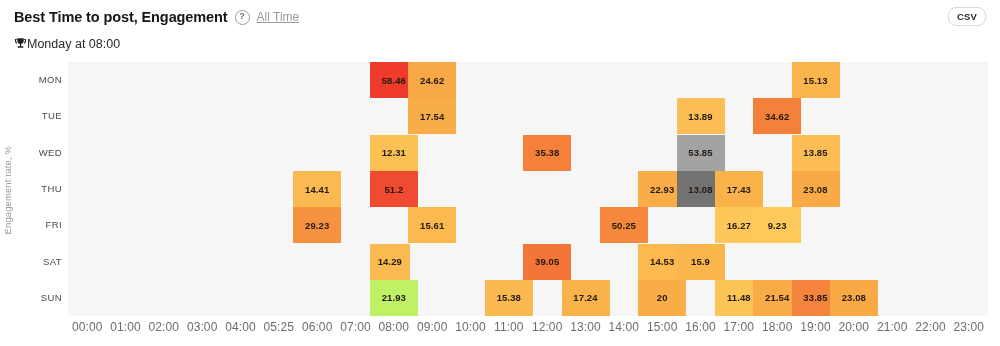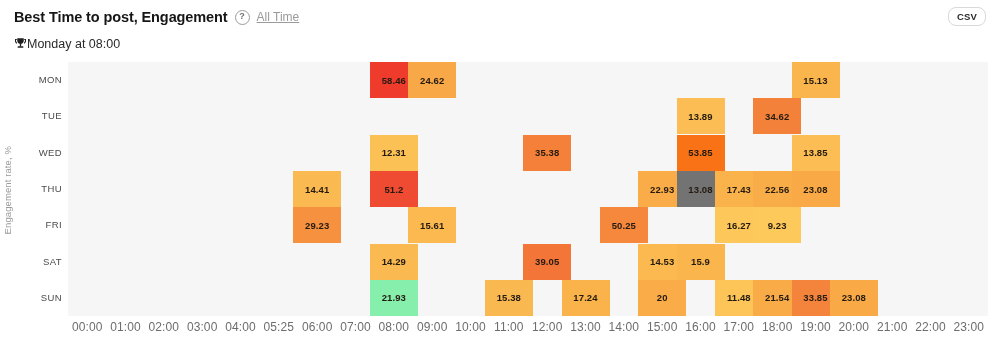--- a/index.html
+++ b/index.html
@@ -223,6 +223,7 @@
         <div class="cell" style="left: 301.833px; top: 0.142857px; width: 48px; height: 36px; background: rgb(239, 59, 44);">58.46</div>
         <div class="cell" style="left: 340.167px; top: 0.142857px; width: 48px; height: 36px; background: rgb(249, 168, 72);">24.62</div>
         <div class="cell" style="left: 723.5px; top: 0.142857px; width: 48px; height: 36px; background: rgb(250, 181, 77);">15.13</div>
+        <div class="cell" style="left: 340.167px; top: 36.4286px; width: 48px; height: 36px; background: rgb(249, 173, 72);">17.54</div>
         <div class="cell" style="left: 608.5px; top: 36.4286px; width: 48px; height: 36px; background: rgb(252, 190, 84);">13.89</div>
         <div class="cell" style="left: 685.167px; top: 36.4286px; width: 48px; height: 36px; background: rgb(244, 129, 58);">34.62</div>
         <div class="cell" style="left: 301.833px; top: 72.7143px; width: 48px; height: 36px; background: rgb(252, 193, 85);">12.31</div>

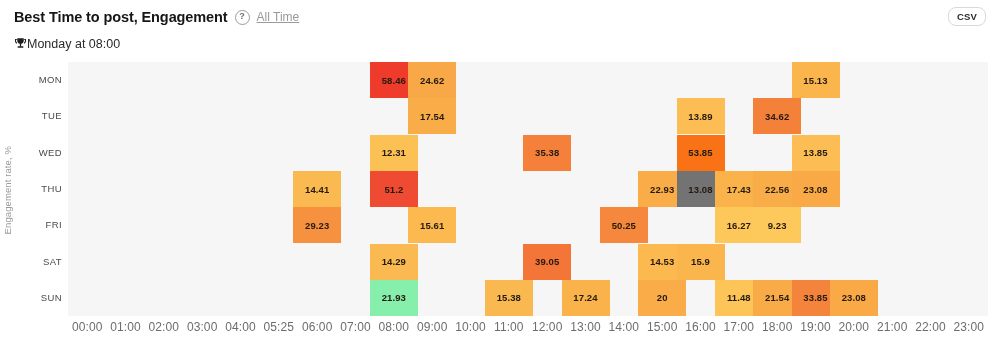--- a/index.html
+++ b/index.html
@@ -228,7 +228,7 @@
         <div class="cell" style="left: 685.167px; top: 36.4286px; width: 48px; height: 36px; background: rgb(244, 129, 58);">34.62</div>
         <div class="cell" style="left: 301.833px; top: 72.7143px; width: 48px; height: 36px; background: rgb(252, 193, 85);">12.31</div>
         <div class="cell" style="left: 455.167px; top: 72.7143px; width: 48px; height: 36px; background: rgb(244, 128, 58);">35.38</div>
-        <div class="cell" style="left: 608.5px; top: 72.7143px; width: 48px; height: 36px; background: #f97316;">53.85</div>
+        <div class="cell" style="left: 608.5px; top: 72.7143px; width: 48px; height: 36px; background: #a3a3a3;">53.85</div>
         <div class="cell" style="left: 723.5px; top: 72.7143px; width: 48px; height: 36px; background: rgb(252, 190, 84);">13.85</div>
         <div class="cell" style="left: 225.167px; top: 109px; width: 48px; height: 36px; background: rgb(251, 186, 81);">14.41</div>
         <div class="cell" style="left: 301.833px; top: 109px; width: 48px; height: 36px; background: rgb(239, 74, 50);">51.2</div>

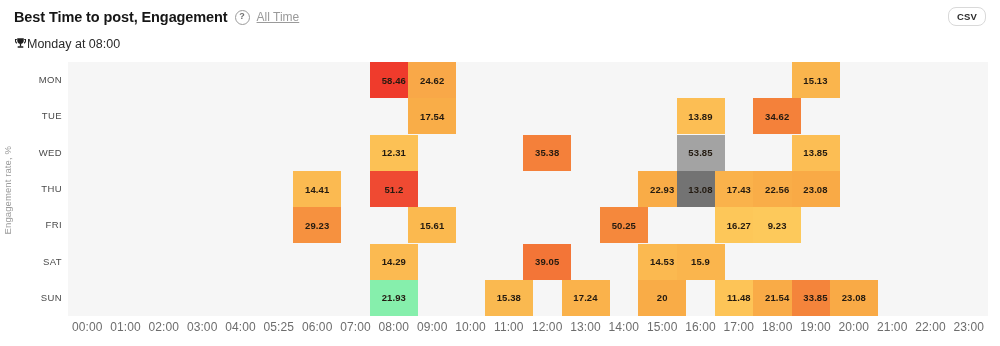--- a/index.html
+++ b/index.html
@@ -235,7 +235,6 @@
         <div class="cell" style="left: 570.167px; top: 109px; width: 48px; height: 36px; background: rgb(249, 172, 71);">22.93</div>
         <div class="cell" style="left: 608.5px; top: 109px; width: 48px; height: 36px; background: #737373;">13.08</div>
         <div class="cell" style="left: 646.833px; top: 109px; width: 48px; height: 36px; background: rgb(250, 178, 75);">17.43</div>
-        <div class="cell" style="left: 685.167px; top: 109px; width: 48px; height: 36px; background: rgb(249, 173, 72);">22.56</div>
         <div class="cell" style="left: 723.5px; top: 109px; width: 48px; height: 36px; background: rgb(249, 170, 70);">23.08</div>
         <div class="cell" style="left: 225.167px; top: 145.286px; width: 48px; height: 36px; background: rgb(246, 145, 63);">29.23</div>
         <div class="cell" style="left: 340.167px; top: 145.286px; width: 48px; height: 36px; background: rgb(251, 185, 79);">15.61</div>

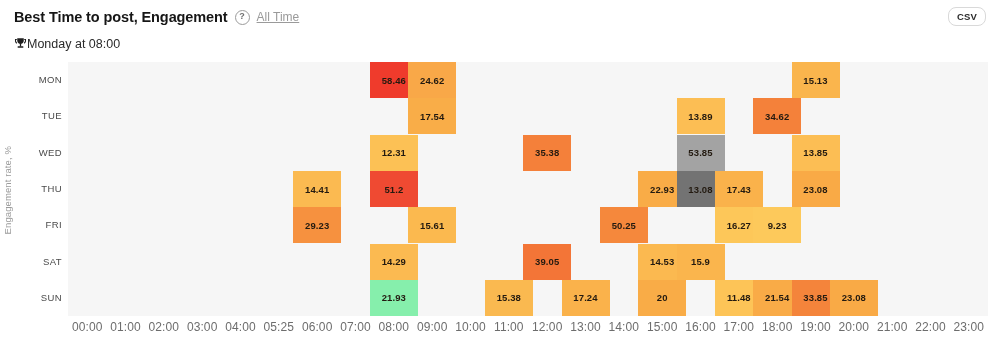--- a/index.html
+++ b/index.html
@@ -241,7 +241,7 @@
         <div class="cell" style="left: 531.833px; top: 145.286px; width: 48px; height: 36px; background: rgb(245, 136, 60);">50.25</div>
         <div class="cell" style="left: 646.833px; top: 145.286px; width: 48px; height: 36px; background: rgb(253, 199, 89);">16.27</div>
         <div class="cell" style="left: 685.167px; top: 145.286px; width: 48px; height: 36px; background: rgb(253, 201, 91);">9.23</div>
-        <div class="cell" style="left: 301.833px; top: 181.571px; width: 48px; height: 36px; background: rgb(251, 186, 81);">14.29</div>
+        <div class="cell" style="left: 301.833px; top: 181.571px; width: 40px; height: 36px; background: rgb(251, 186, 81);">14.29</div>
         <div class="cell" style="left: 455.167px; top: 181.571px; width: 48px; height: 36px; background: rgb(243, 117, 55);">39.05</div>
         <div class="cell" style="left: 570.167px; top: 181.571px; width: 48px; height: 36px; background: rgb(251, 185, 80);">14.53</div>
         <div class="cell" style="left: 608.5px; top: 181.571px; width: 48px; height: 36px; background: rgb(250, 181, 77);">15.9</div>

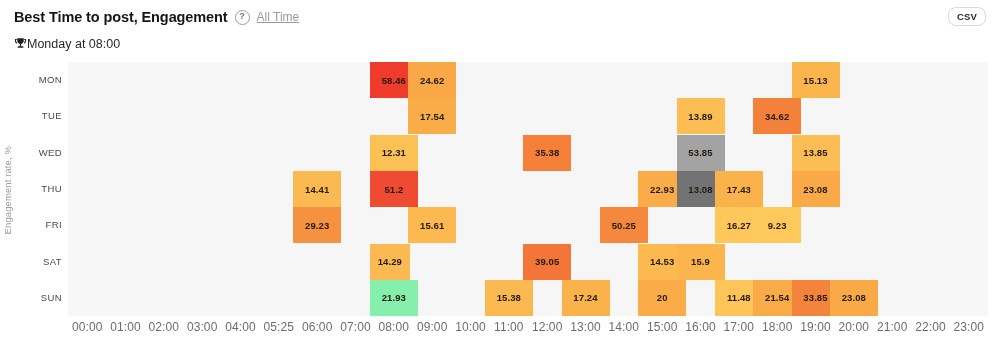--- a/index.html
+++ b/index.html
@@ -245,7 +245,7 @@
         <div class="cell" style="left: 455.167px; top: 181.571px; width: 48px; height: 36px; background: rgb(243, 117, 55);">39.05</div>
         <div class="cell" style="left: 570.167px; top: 181.571px; width: 48px; height: 36px; background: rgb(251, 185, 80);">14.53</div>
         <div class="cell" style="left: 608.5px; top: 181.571px; width: 48px; height: 36px; background: rgb(250, 181, 77);">15.9</div>
-        <div class="cell" style="left: 301.833px; top: 217.857px; width: 48px; height: 36px; background: #86efac;">21.93</div>
+        <div class="cell" style="left: 301.833px; top: 217.857px; width: 48px; height: 36px; background: #bef264;">21.93</div>
         <div class="cell" style="left: 416.833px; top: 217.857px; width: 48px; height: 36px; background: rgb(250, 185, 80);">15.38</div>
         <div class="cell" style="left: 493.5px; top: 217.857px; width: 48px; height: 36px; background: rgb(250, 178, 75);">17.24</div>
         <div class="cell" style="left: 570.167px; top: 217.857px; width: 48px; height: 36px; background: rgb(249, 172, 71);">20</div>

